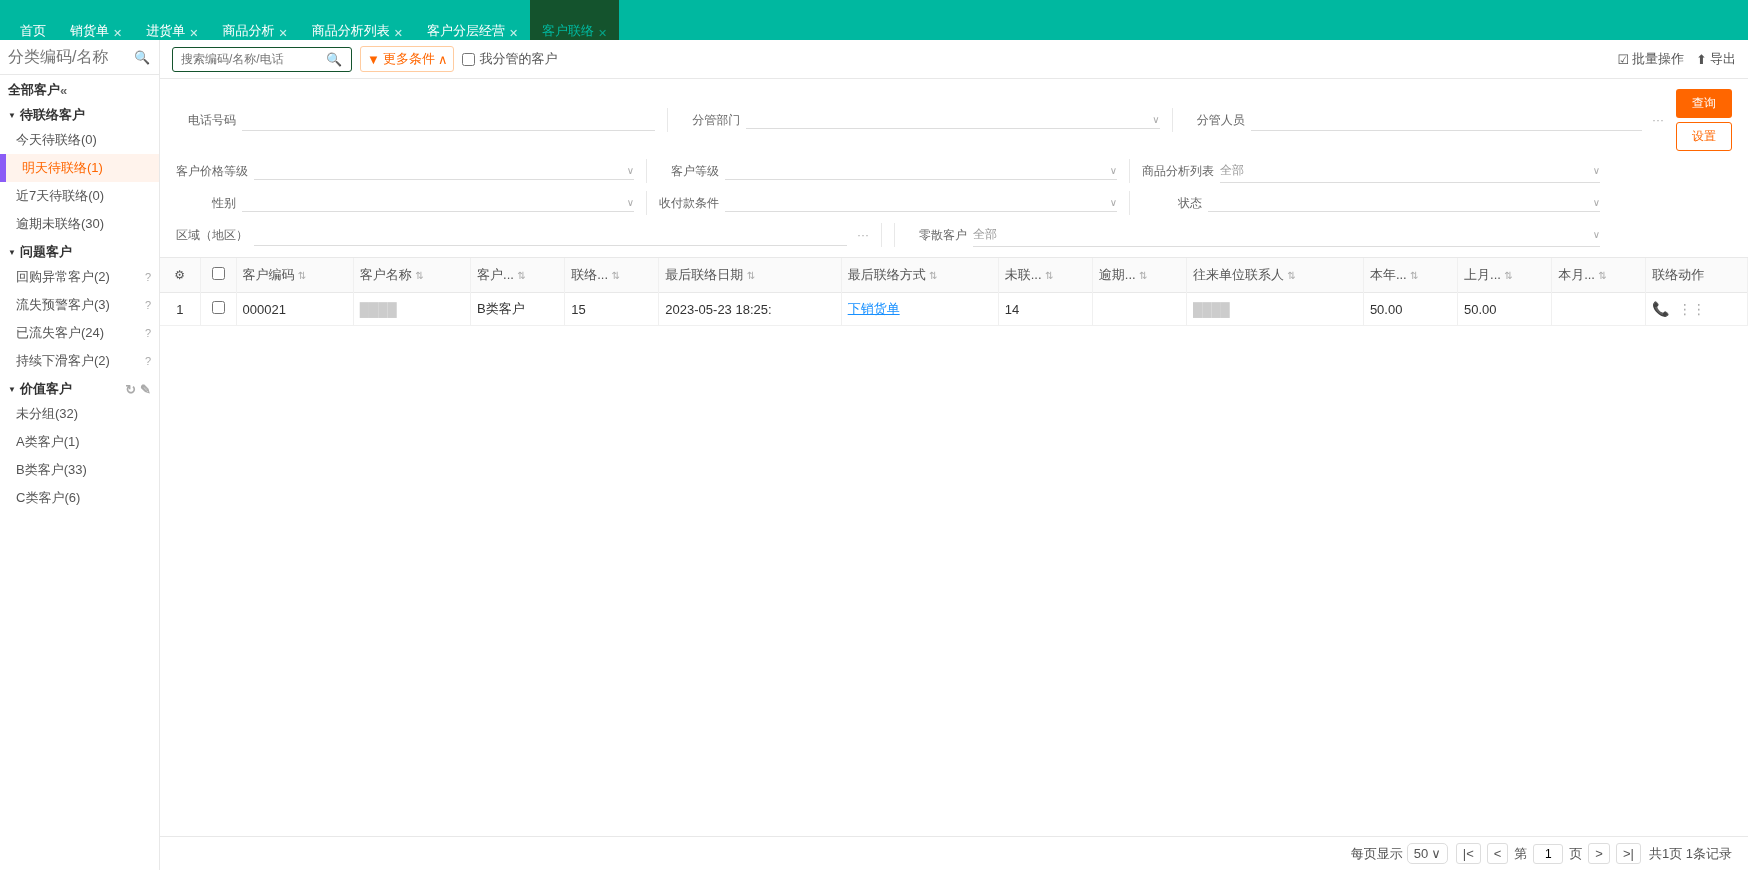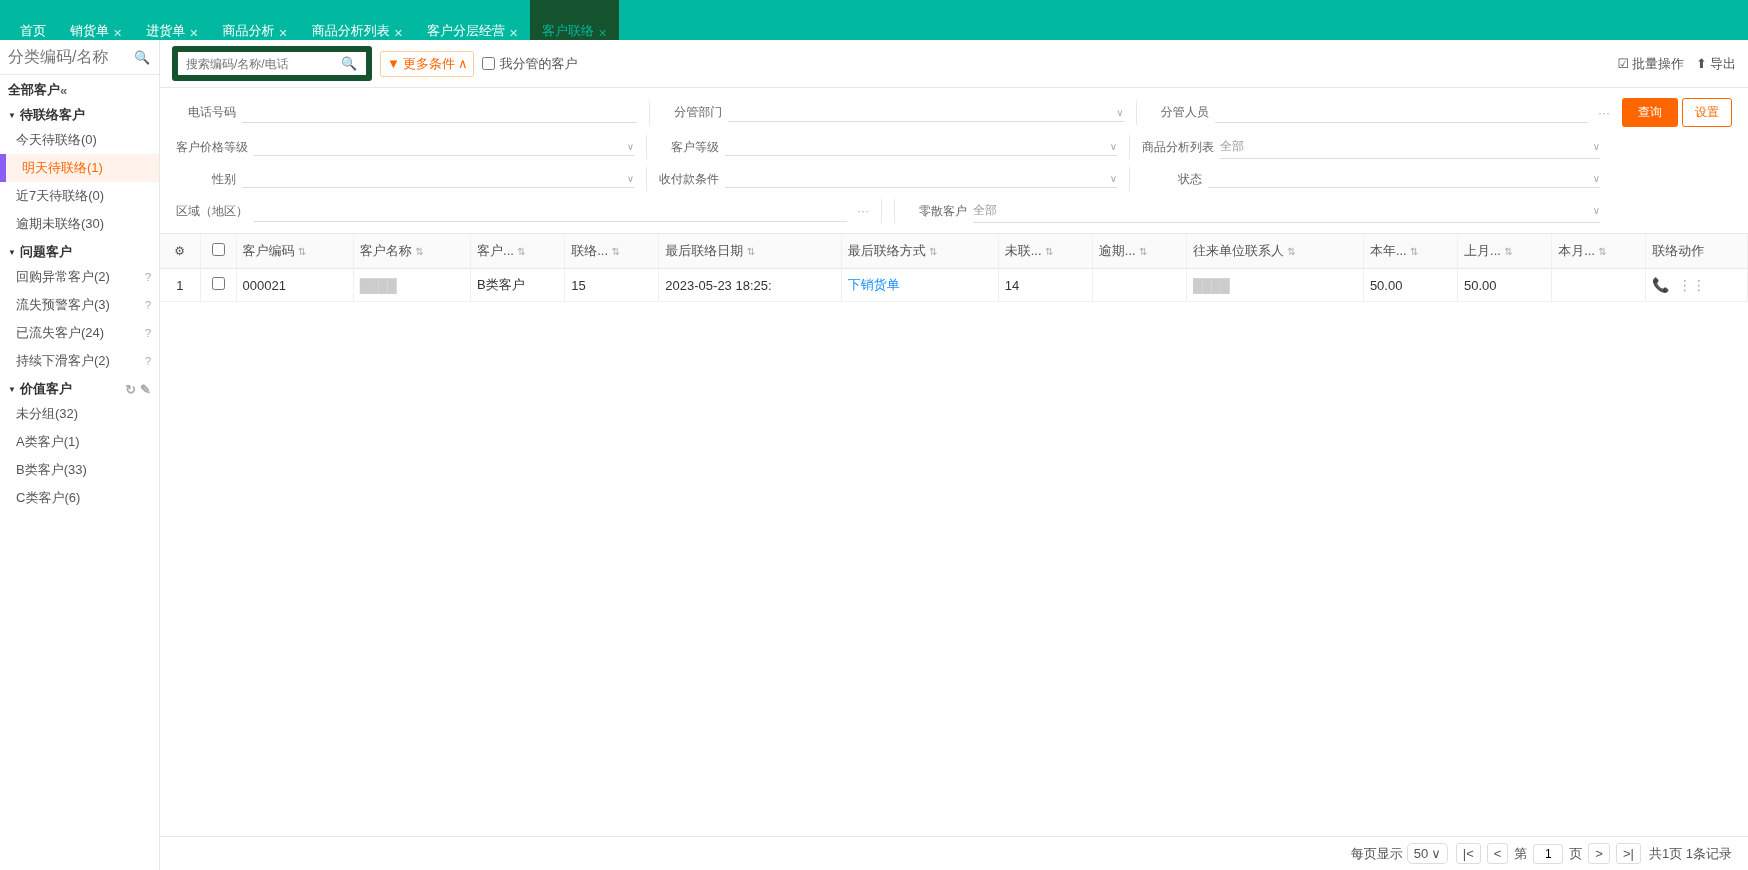--- a/index.html
+++ b/index.html
@@ -106,10 +106,10 @@
     .search-box {
       display: flex;
       align-items: center;
-      border: 6px solid #14532d;
+      border: 1px solid #14532d;
       border-radius: 3px;
       padding: 4px 8px;
-      width: 200px;
+      width: 180px;
     }
     .search-box input {
       border: none;

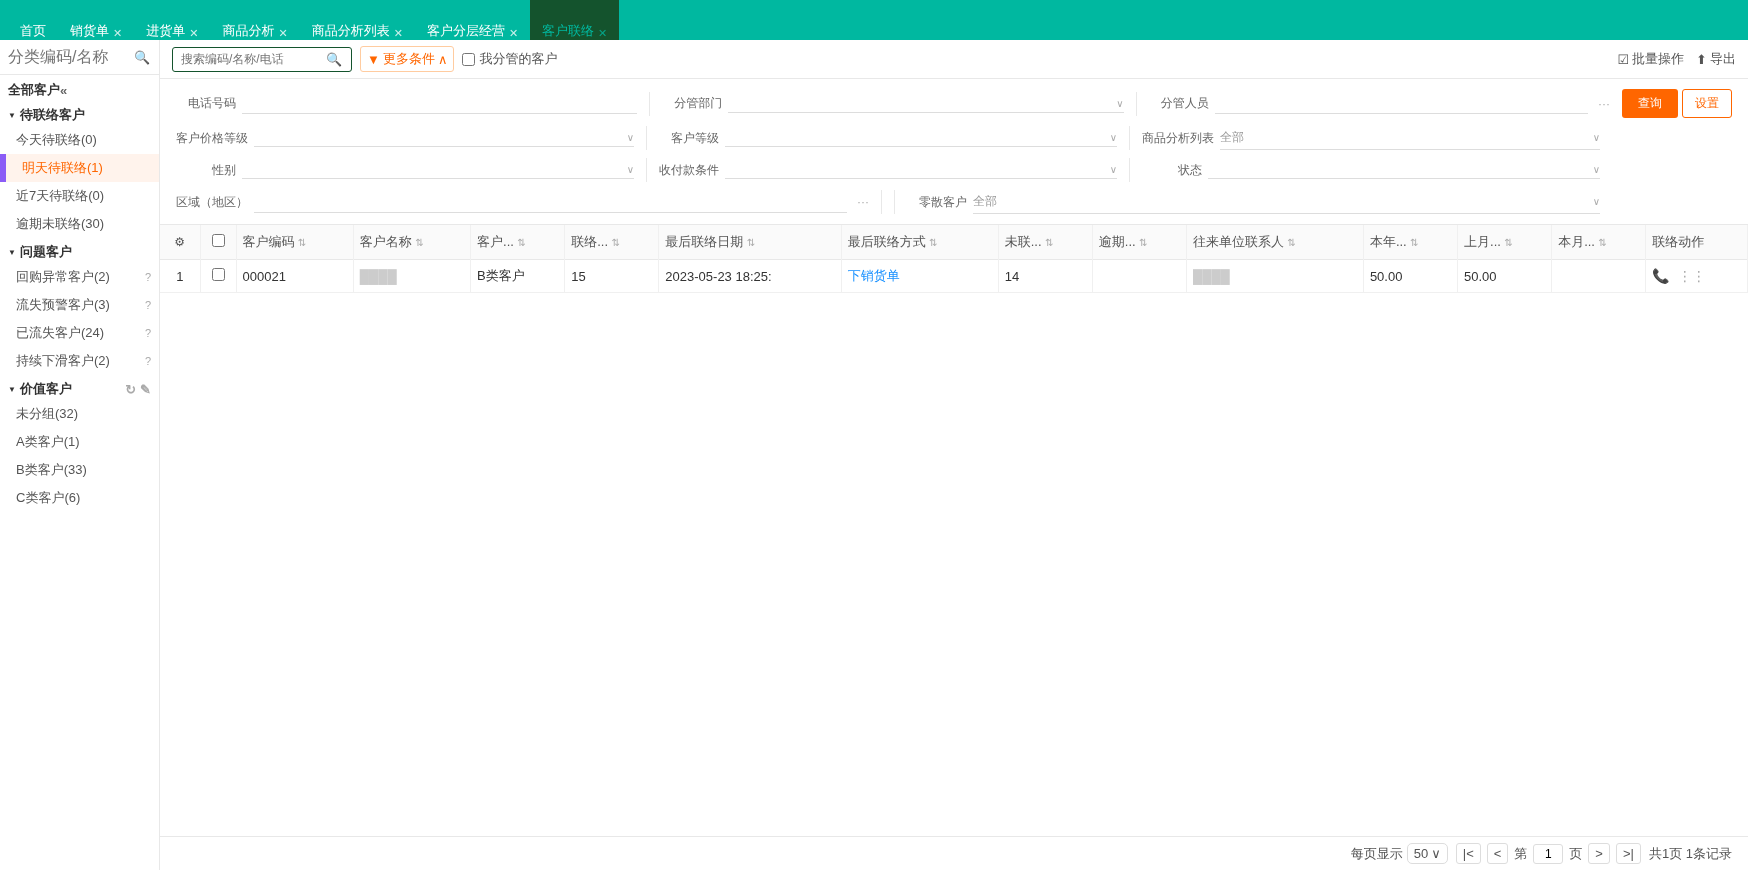--- a/index.html
+++ b/index.html
@@ -230,7 +230,7 @@
     }
     .filter-actions {
       display: flex;
-      flex-direction: row;
+      flex-direction: column;
       gap: 4px;
     }
     .dots-btn { color: #aaa; cursor: pointer; font-size: 12px; margin-left: 4px; }

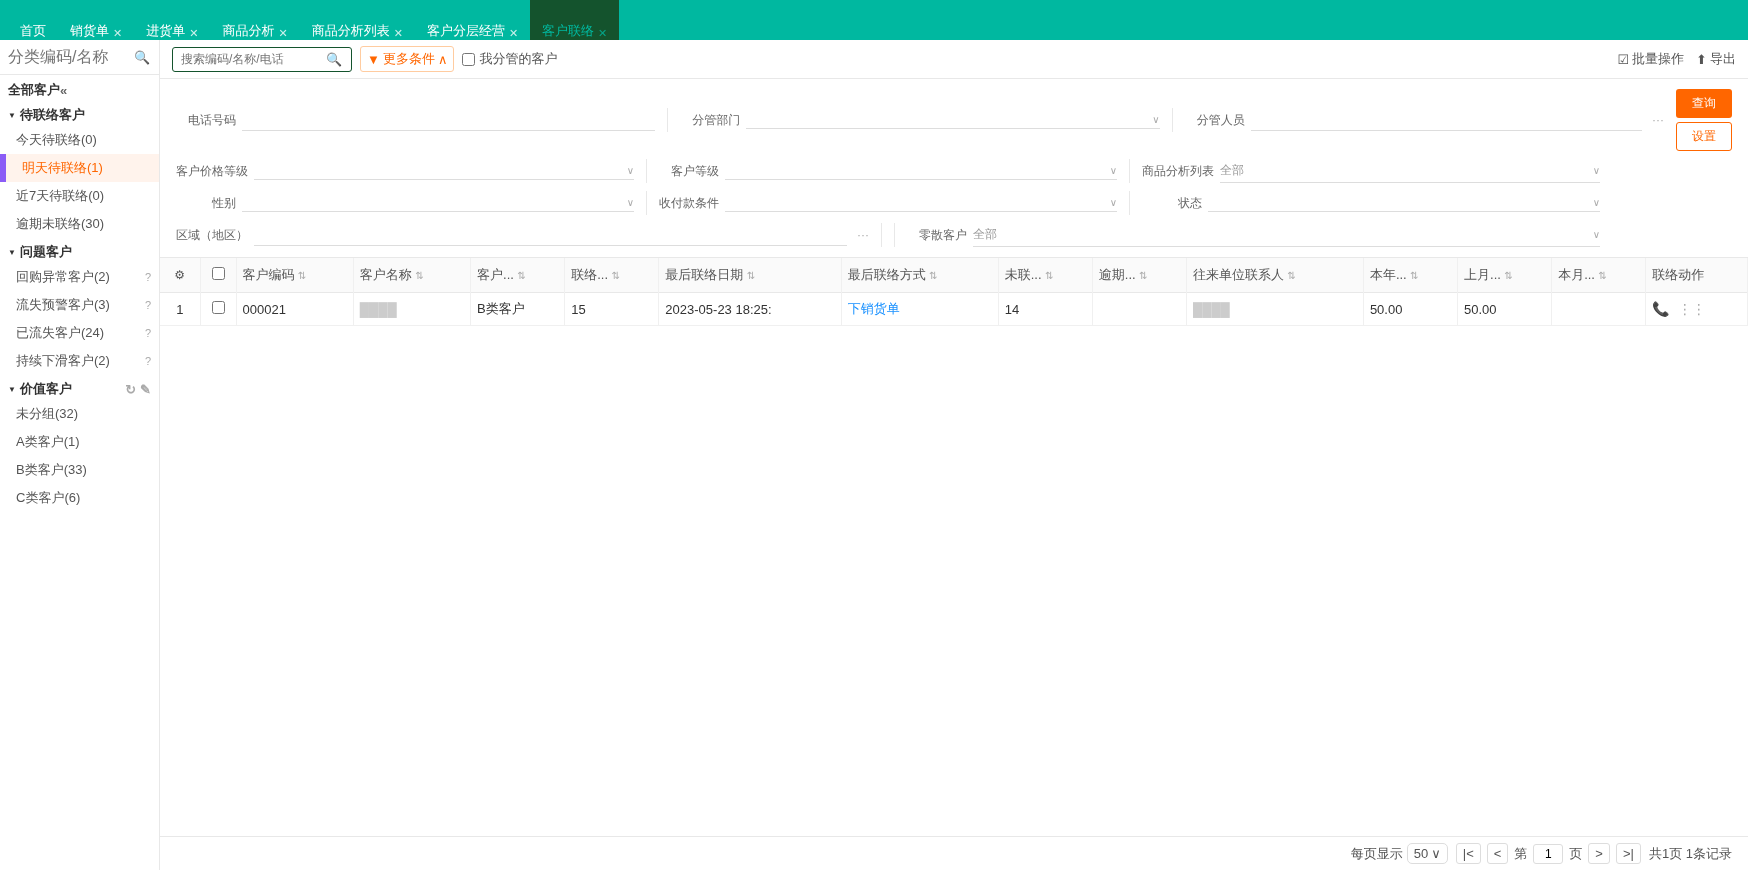--- a/index.html
+++ b/index.html
@@ -271,7 +271,7 @@
     .col-check { width: 36px; text-align: center; }
     .col-gear { width: 36px; text-align: center; }
     .sort-icon { color: #aaa; font-size: 10px; }
-    .link-text { color: #1890ff; cursor: pointer; }
+    .link-text { color: #1890ff; cursor: pointer; text-decoration: underline; }
     .masked { color: #ccc; }
     .action-icons { display: flex; gap: 8px; }
     .action-icon { color: #aaa; cursor: pointer; font-size: 14px; }

